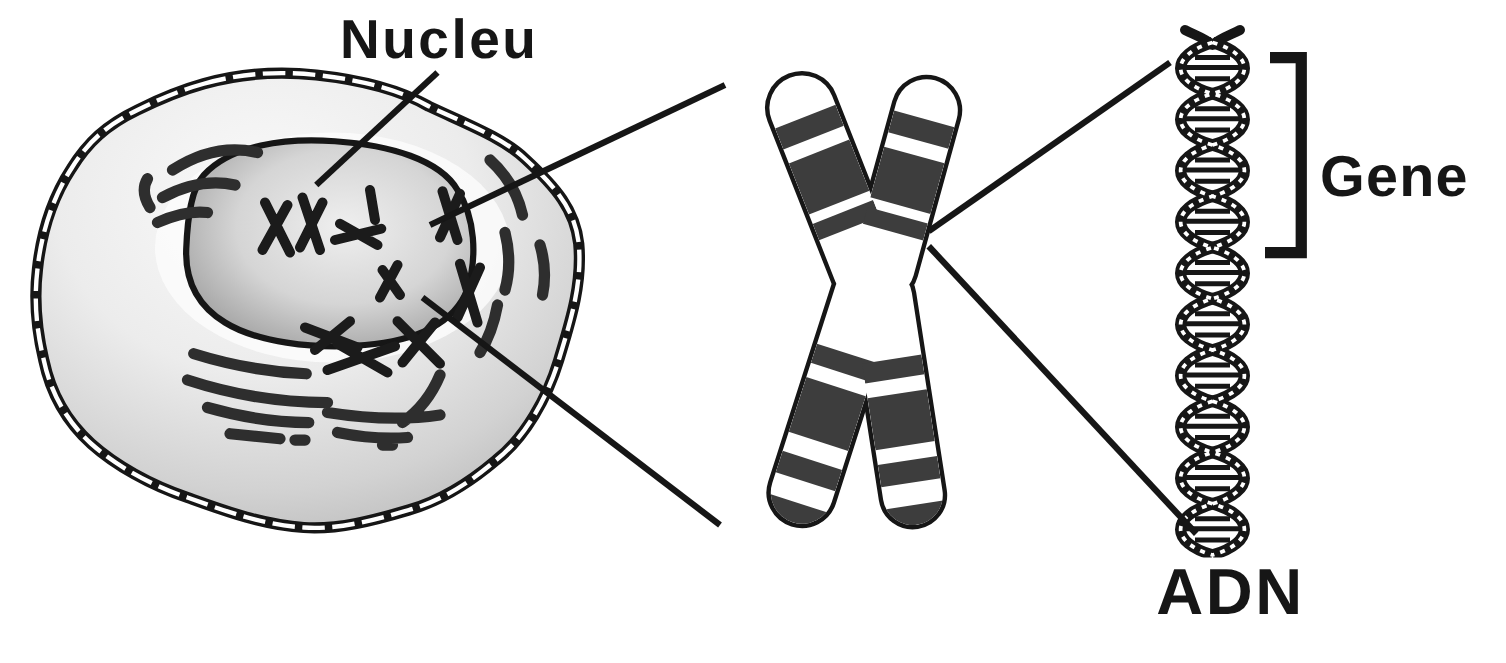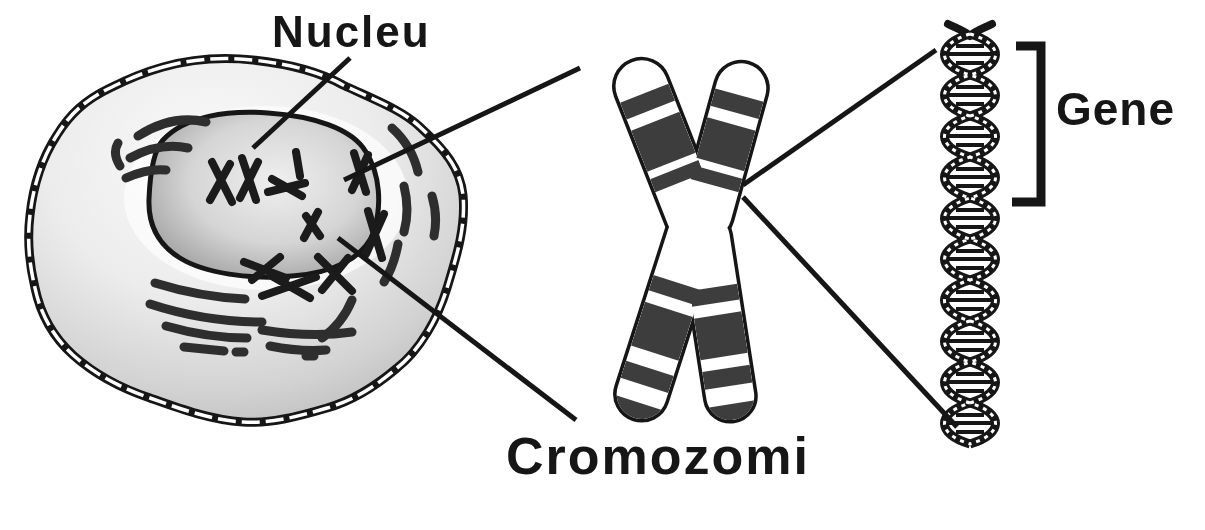--- a/index.html
+++ b/index.html
@@ -24,7 +24,7 @@
   .label-cell{left:72px;top:424px;font-size:52px;letter-spacing:1px;}
   .label-chromosomes{left:500px;top:428px;font-size:52px;letter-spacing:2px;}
   .label-dna{left:919px;top:446px;font-size:52px;letter-spacing:2px;}
-  .label-gene{left:1050px;top:84px;font-size:46px;letter-spacing:1px;text-align:center;}
+  .label-gene{left:1050px;top:116px;font-size:46px;letter-spacing:1px;text-align:center;}
 </style>
 </head>
 <body>

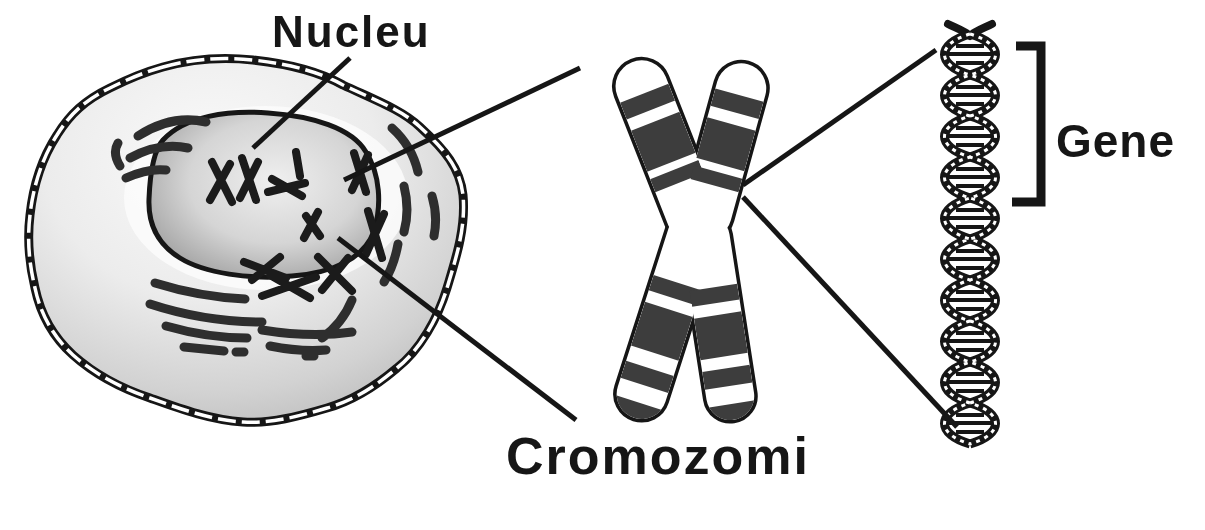--- a/index.html
+++ b/index.html
@@ -155,7 +155,6 @@
   </svg>
 
   <div class="label label-nucleus">Nucleu</div>
-  <div class="label label-chromosomes">Cromozomi</div>
   <div class="label label-gene">Gene</div>
 </div>
 

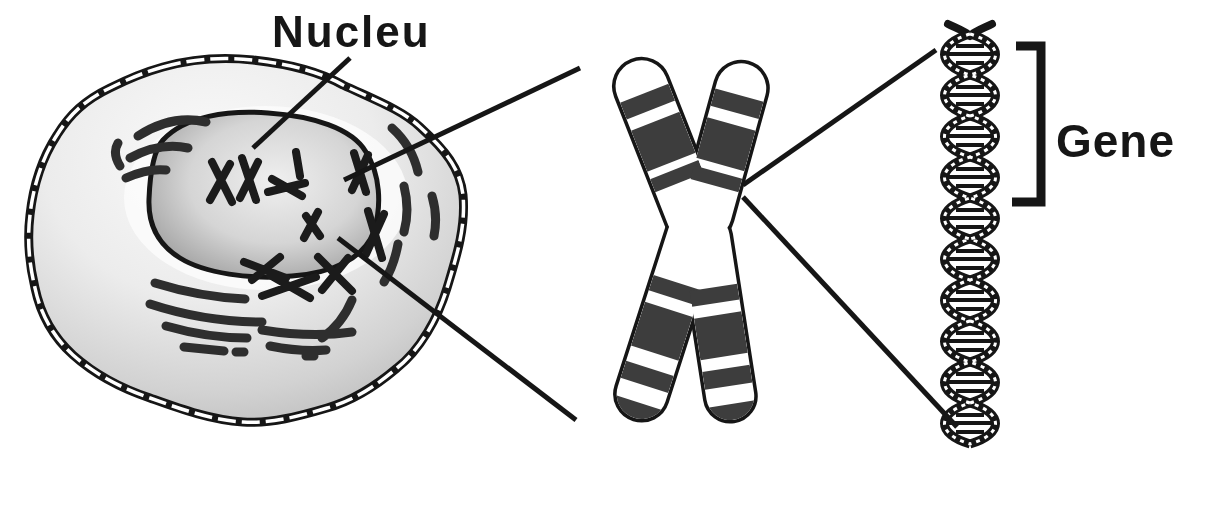--- a/index.html
+++ b/index.html
@@ -155,6 +155,7 @@
   </svg>
 
   <div class="label label-nucleus">Nucleu</div>
+  <div class="label label-dna">ADN</div>
   <div class="label label-gene">Gene</div>
 </div>
 

